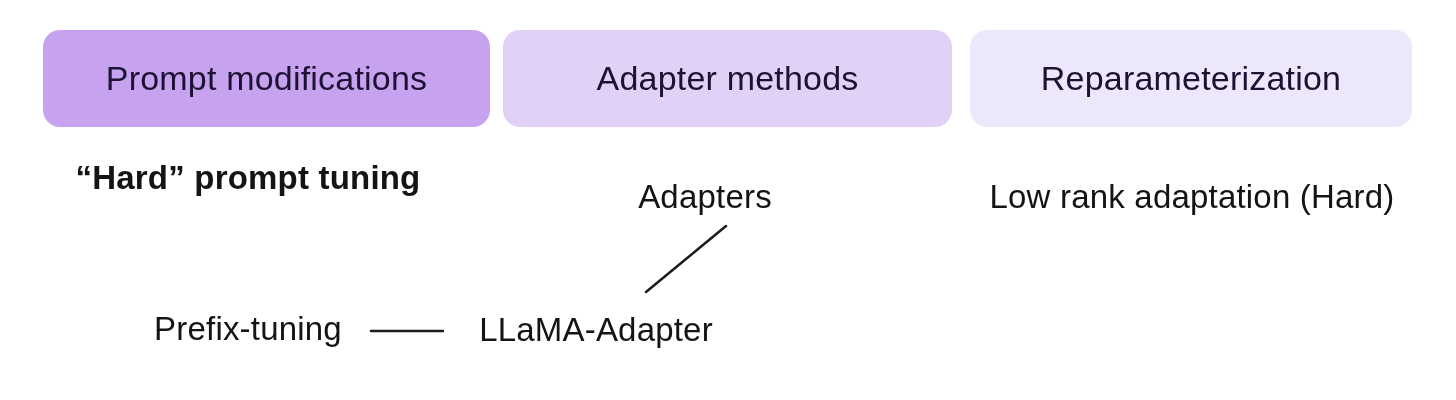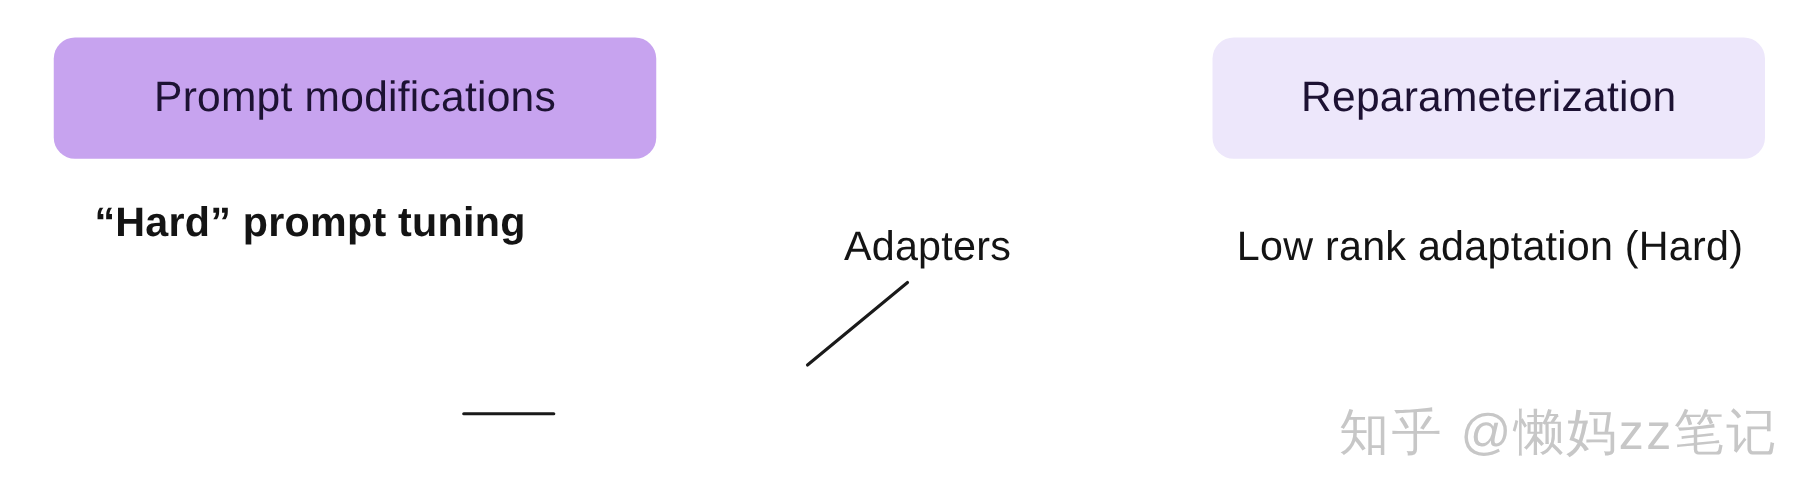--- a/index.html
+++ b/index.html
@@ -29,7 +29,7 @@
     color: #1d1233;
     letter-spacing: 0.2px;
   }
-  .header-box.h0 { left: 43px;  width: 482px; }
+  .header-box.h0 { left: 43px;  width: 447px; }
   .header-box.h1 { left: 503px; width: 449px; }
   .header-box.h2 { left: 970px; width: 442px; }
 

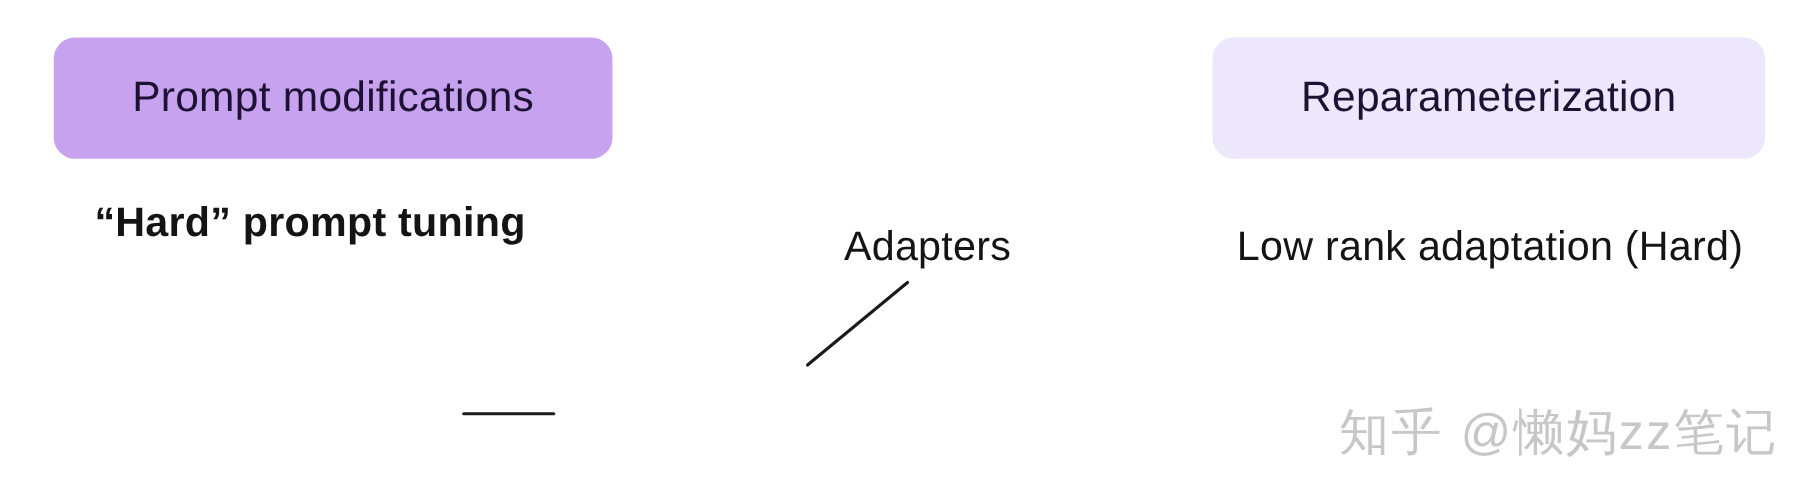--- a/index.html
+++ b/index.html
@@ -79,6 +79,9 @@
     <span>Prompt modifications</span>
   </div>
 
+  <div class="header-box h1" style="background-color: rgb(225, 209, 247);">
+    <span>Adapter methods</span>
+  </div>
 
   <div class="header-box h2" style="background-color: rgb(237, 231, 251);">
     <span>Reparameterization</span>

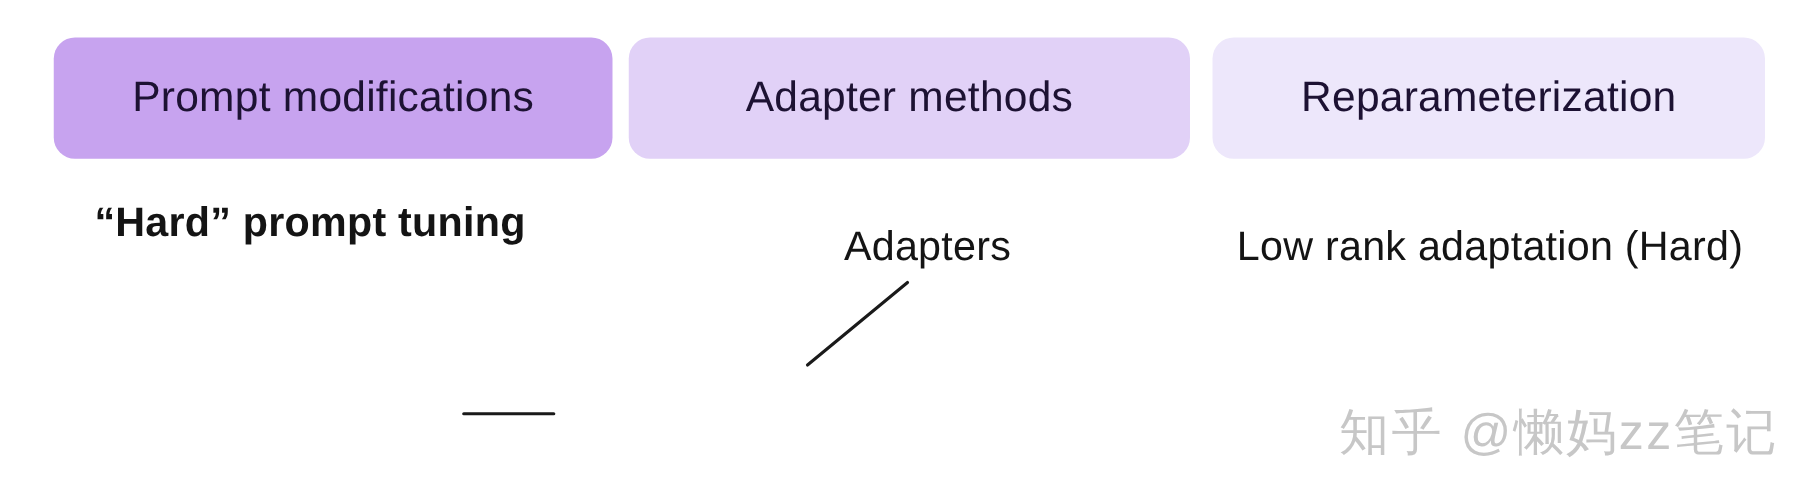--- a/index.html
+++ b/index.html
@@ -45,7 +45,7 @@
   .item.hard    { left: 248px;  top: 178px; font-weight: bold; }
   .item.soft    { left: 246px;  top: 253px; }
   .item.prefix  { left: 248px;  top: 329px; }
-  .item.adapters{ left: 742px;  top: 197px; }
+  .item.adapters{ left: 705px;  top: 197px; }
   .item.llama   { left: 596px;  top: 330px; }
   .item.lora    { left: 1192px; top: 197px; }
 

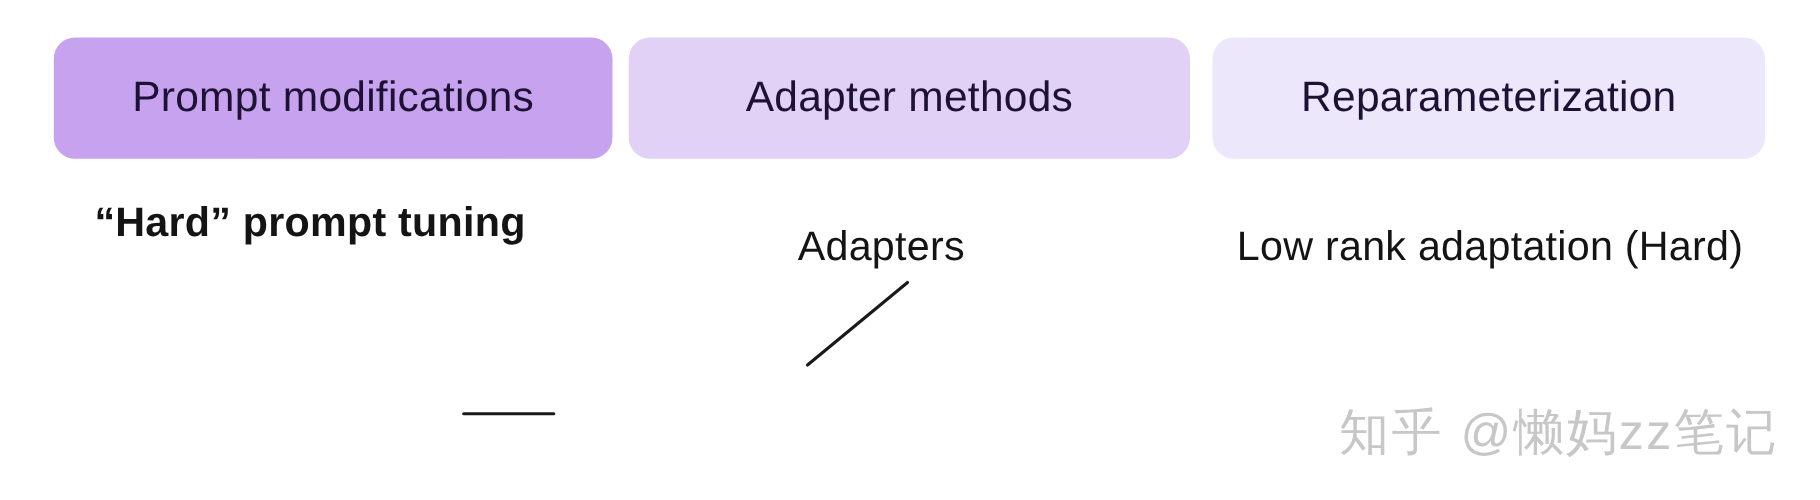--- a/index.html
+++ b/index.html
@@ -90,6 +90,7 @@
   <div class="item hard">“Hard” prompt tuning</div>
 
 
+  <div class="item prefix">Prefix-tuning</div>
 
   <div class="item adapters">Adapters</div>
 

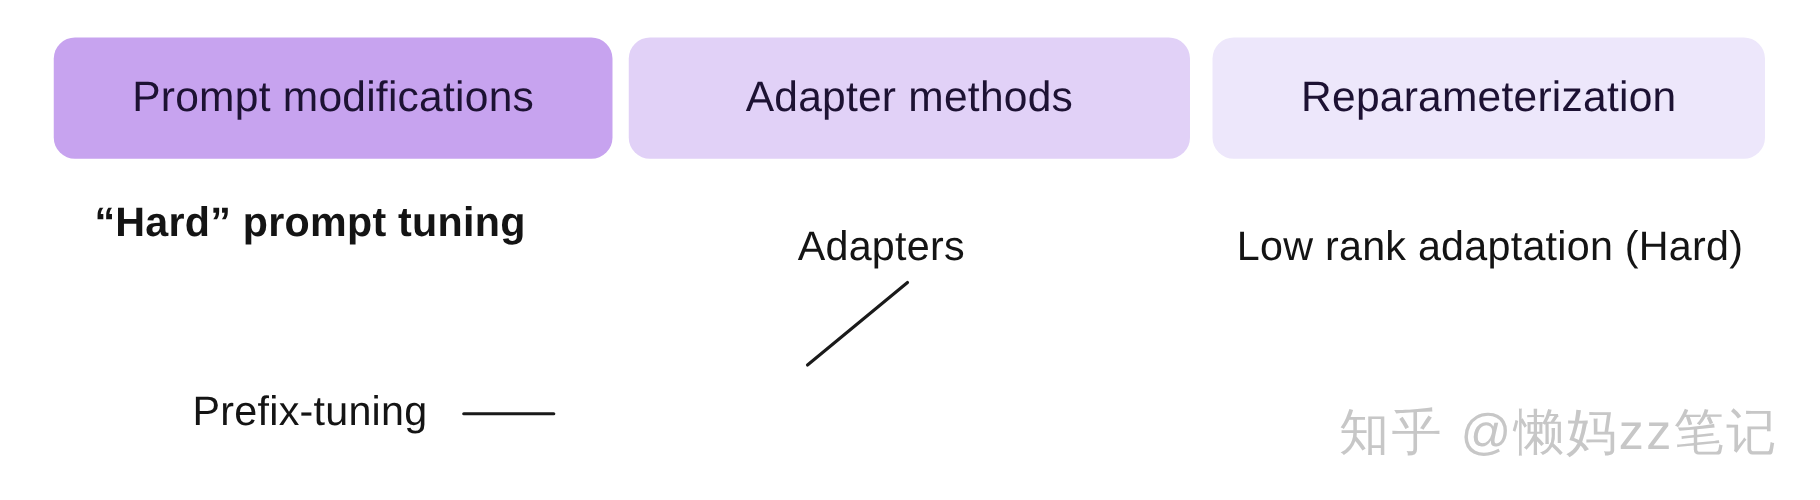--- a/index.html
+++ b/index.html
@@ -94,6 +94,7 @@
 
   <div class="item adapters">Adapters</div>
 
+  <div class="item llama">LLaMA-Adapter</div>
 
   <div class="item lora">Low rank adaptation (Hard)</div>
 

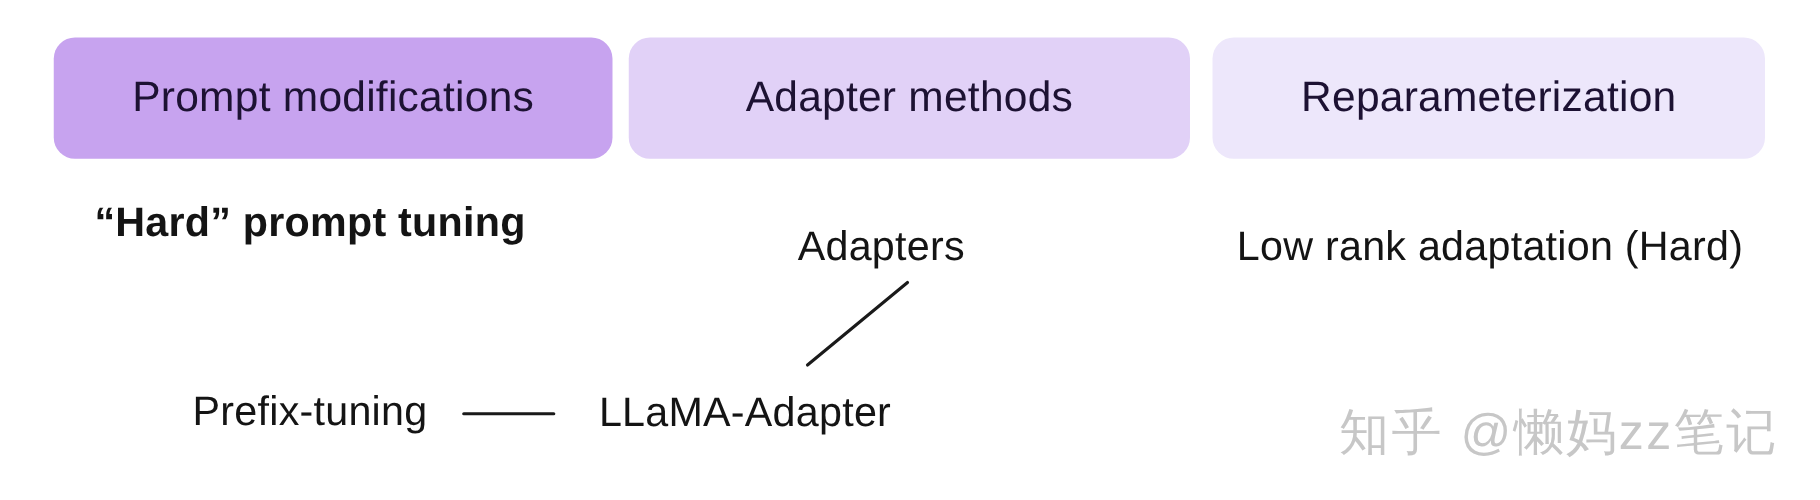--- a/index.html
+++ b/index.html
@@ -103,7 +103,6 @@
     <line x1="646" y1="292" x2="726" y2="226" stroke="#1a1a1a" stroke-width="2.5" stroke-linecap="round"></line>
   </svg>
 
-  <div class="watermark">知乎 @懒妈zz笔记</div>
 
 </div>
 

